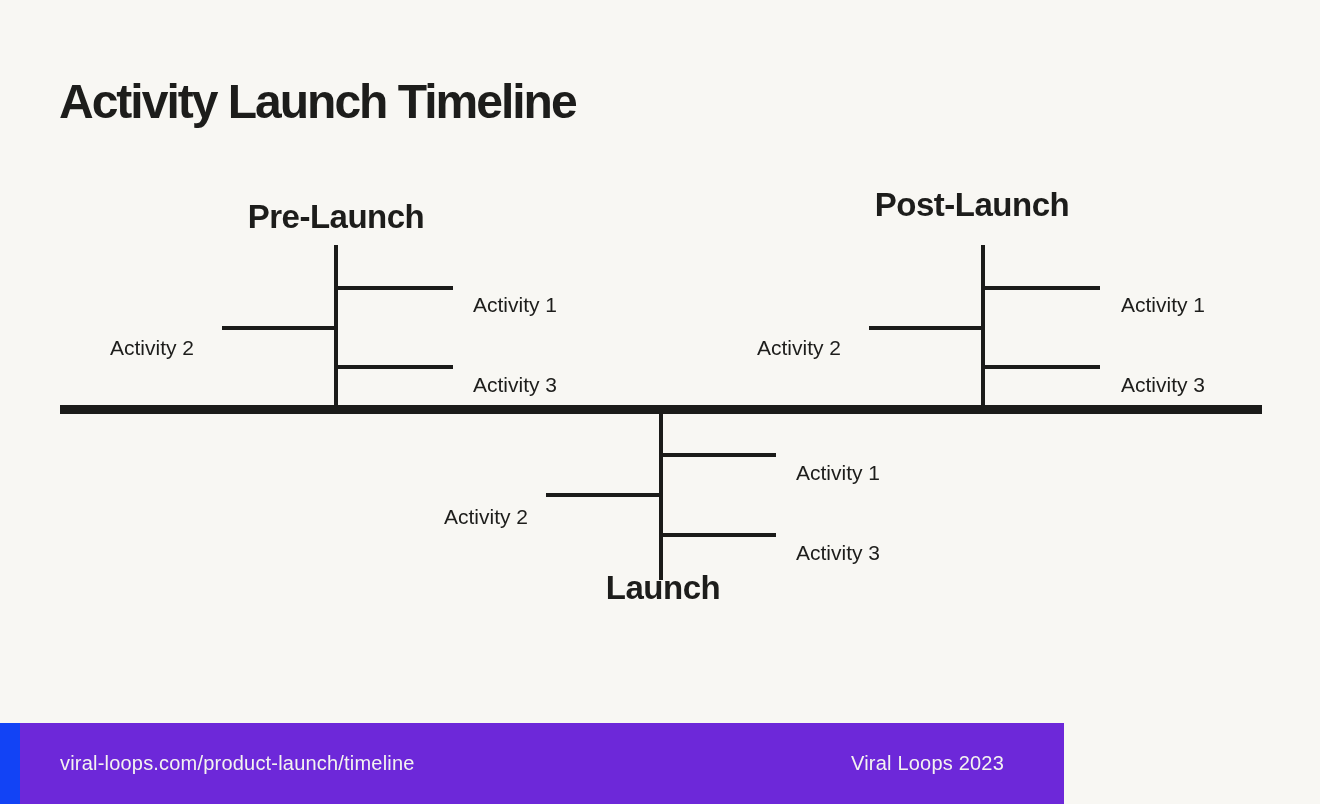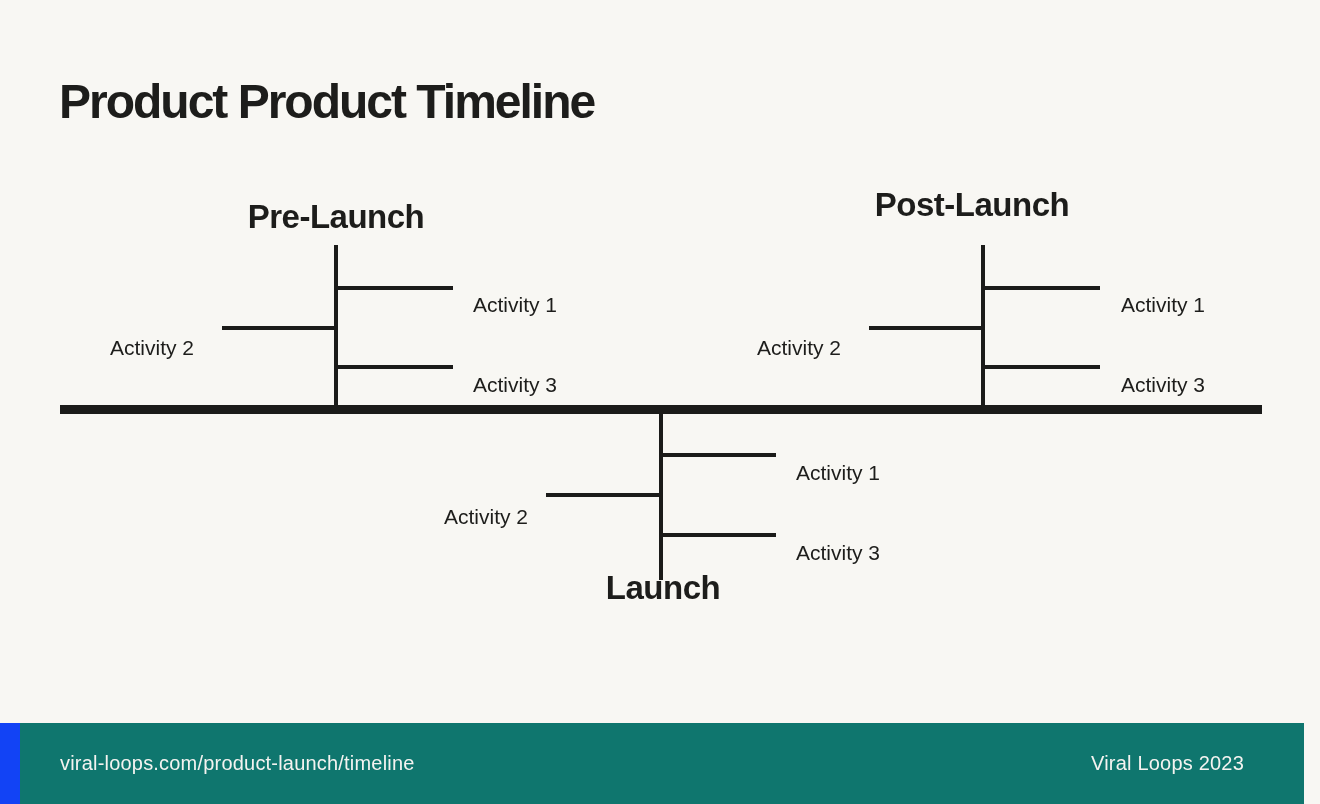--- a/index.html
+++ b/index.html
@@ -76,7 +76,7 @@
 
 <div class="canvas">
 
-  <h1 class="page-title">Product Product Timeline</h1>
+  <h1 class="page-title">Activity Launch Timeline</h1>
 
   <div class="axis"></div>
 

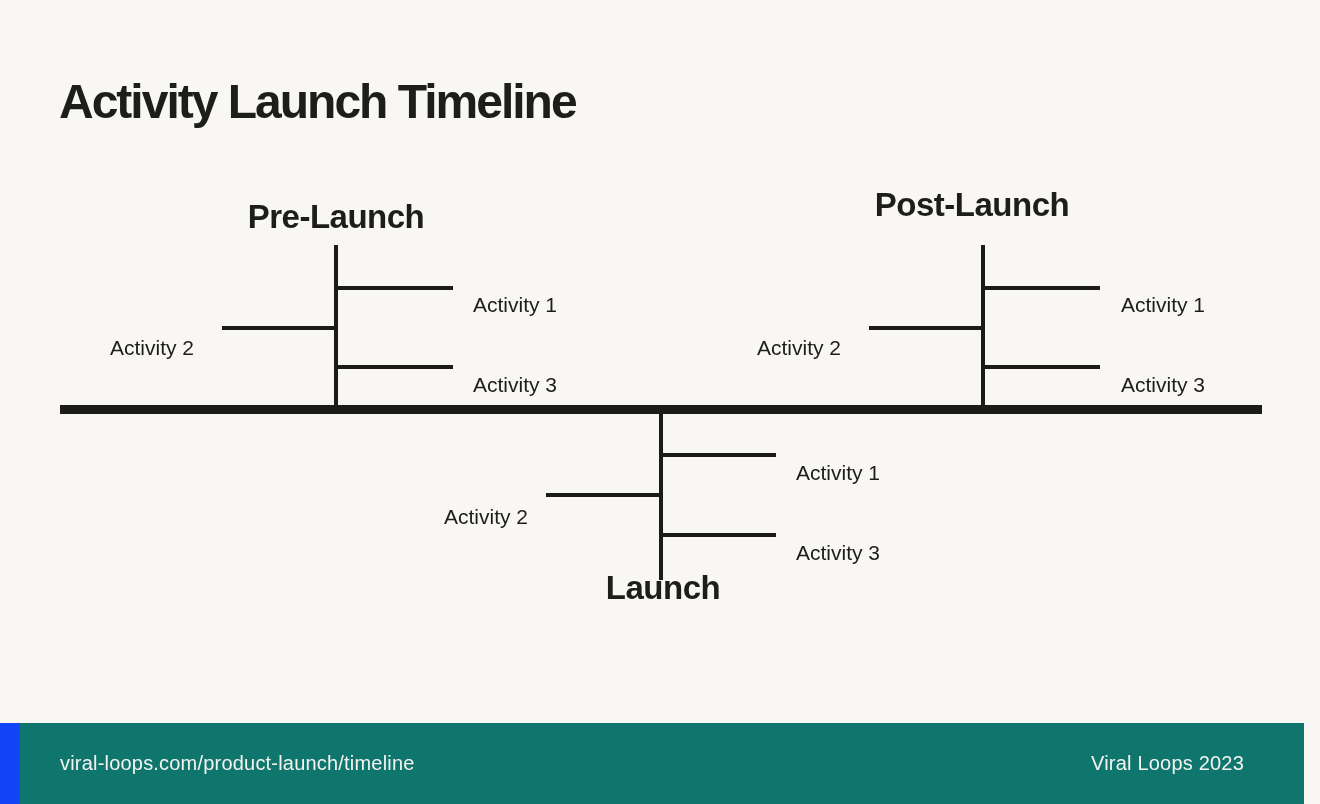--- a/index.html
+++ b/index.html
@@ -58,8 +58,8 @@
   .lbl-launch-a2{right:792px;top:487px;}
   .lbl-launch-a3{left:796px;top:523px;}
   .footer{
-    position:absolute;left:0;top:723px;width:1304px;height:81px;
-    background:#0f766e;display:flex;align-items:center;
+    position:absolute;left:0;top:723px;width:1064px;height:81px;
+    background:#6d28d9;display:flex;align-items:center;
     justify-content:space-between;box-sizing:border-box;
     padding:0 60px;
   }

